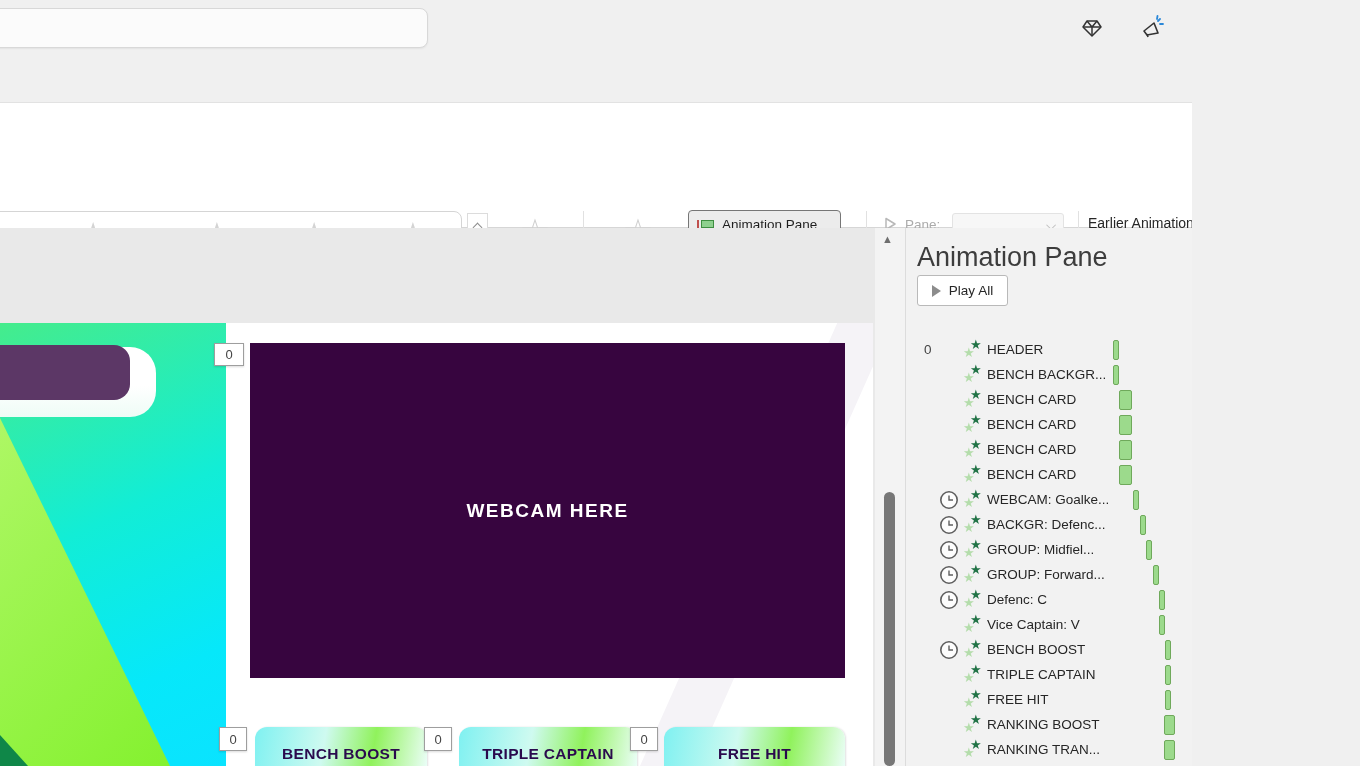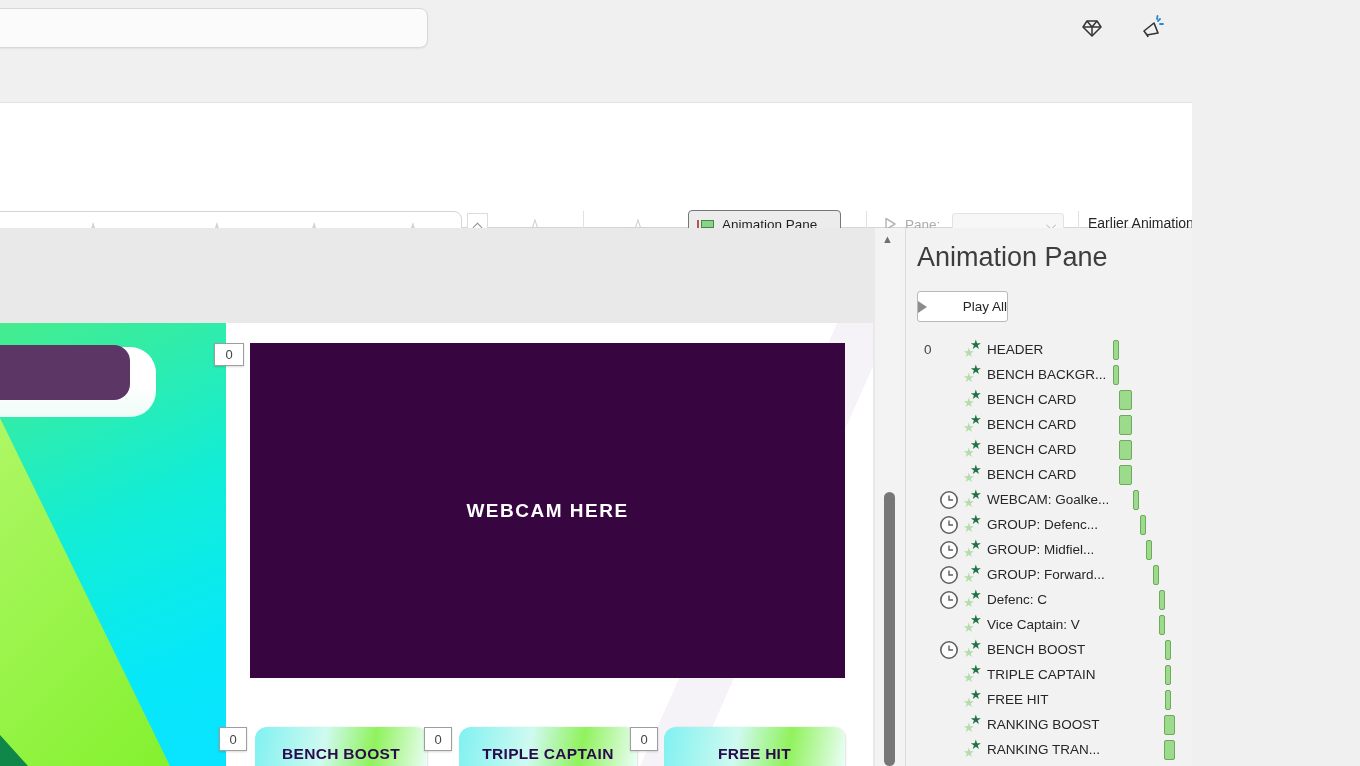--- a/index.html
+++ b/index.html
@@ -97,9 +97,9 @@
   .pane { left:905px; top:228px; width:455px; height:538px; background:#f2f2f2; border-left:1px solid #dcdcdc; }
   .pane-title { position:absolute; left:11px; top:14px; font-size:27px; font-weight:300; color:#3d3d3d; }
   .pane-x { position:absolute; top:24px; }
-  .playall { position:absolute; left:11px; top:63px; width:91px; height:31px; background:#fff;
+  .playall { position:absolute; left:11px; top:47px; width:91px; height:31px; background:#fff;
              border:1px solid #b9b9b9; border-radius:3px; display:flex; align-items:center;
-             justify-content:space-between; gap:8px; font-size:13.5px; color:#262626; }
+             justify-content:center; gap:8px; font-size:13.5px; color:#262626; }
   .tri-r { width:0; height:0; border-left:9px solid #8c8c8c; border-top:6px solid transparent;
            border-bottom:6px solid transparent; }
   .updown { position:absolute; top:64px; width:30px; height:28px; background:#fdfdfd;

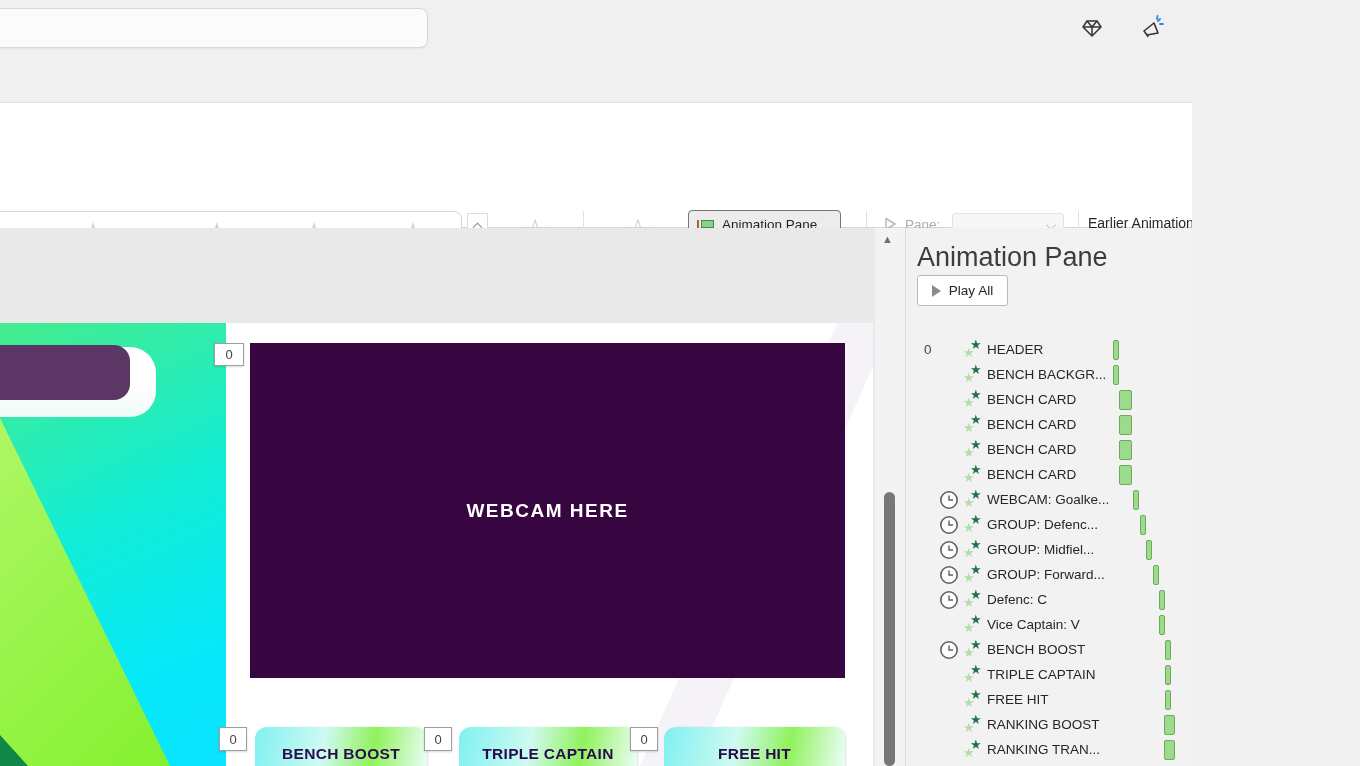--- a/index.html
+++ b/index.html
@@ -471,7 +471,7 @@
       <span class="back">★</span>
             <span class="front">★</span>
     </span>
-    <span class="lbl">GROUP: Defenc...</span>
+    <span class="lbl">BACKGR: Defenc...</span>
     <span class="bar" style="left: 234px; width: 6px;"></span>
   </div>
 

